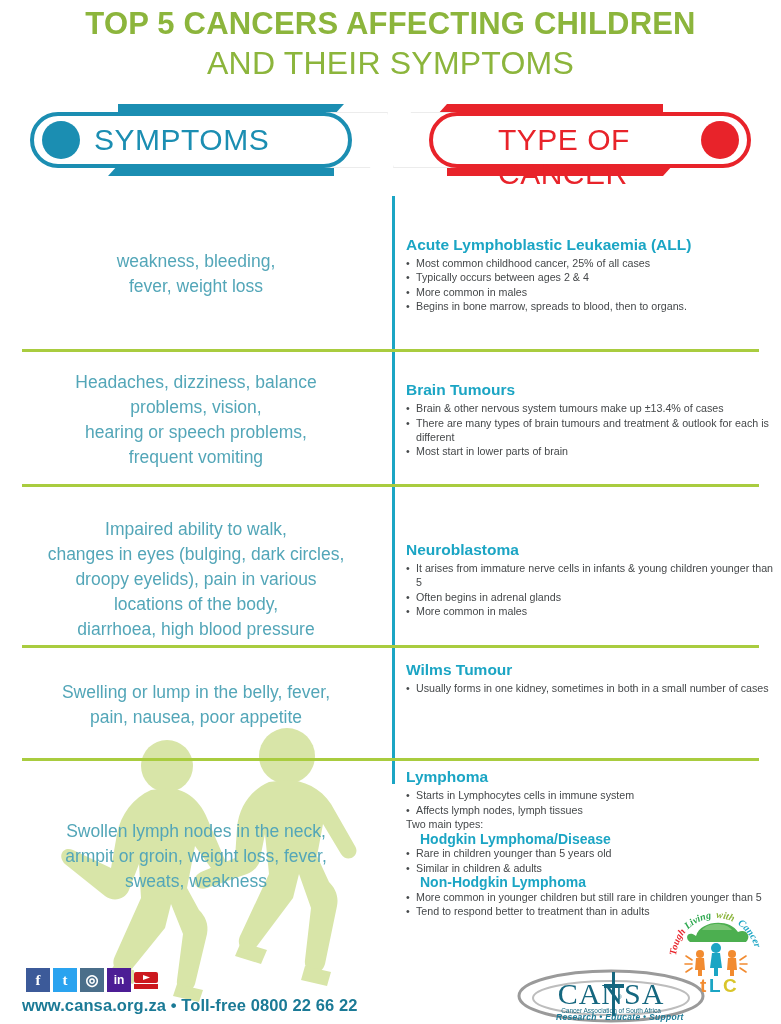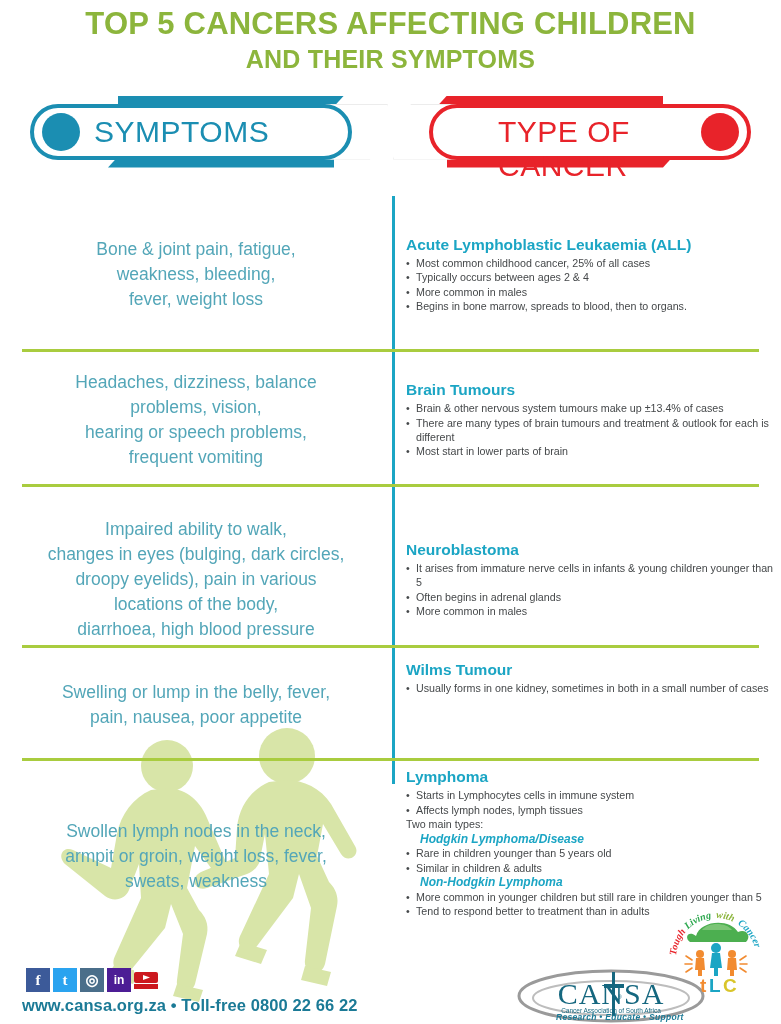--- a/index.html
+++ b/index.html
@@ -35,8 +35,8 @@
     white-space: nowrap;
   }
   .title-sub {
-    font-size: 25px;
-    font-weight: bold;
+    font-size: 32px;
+    font-weight: normal;
     color: #8CB53C;
     letter-spacing: 0.2px;
     line-height: 1.2;

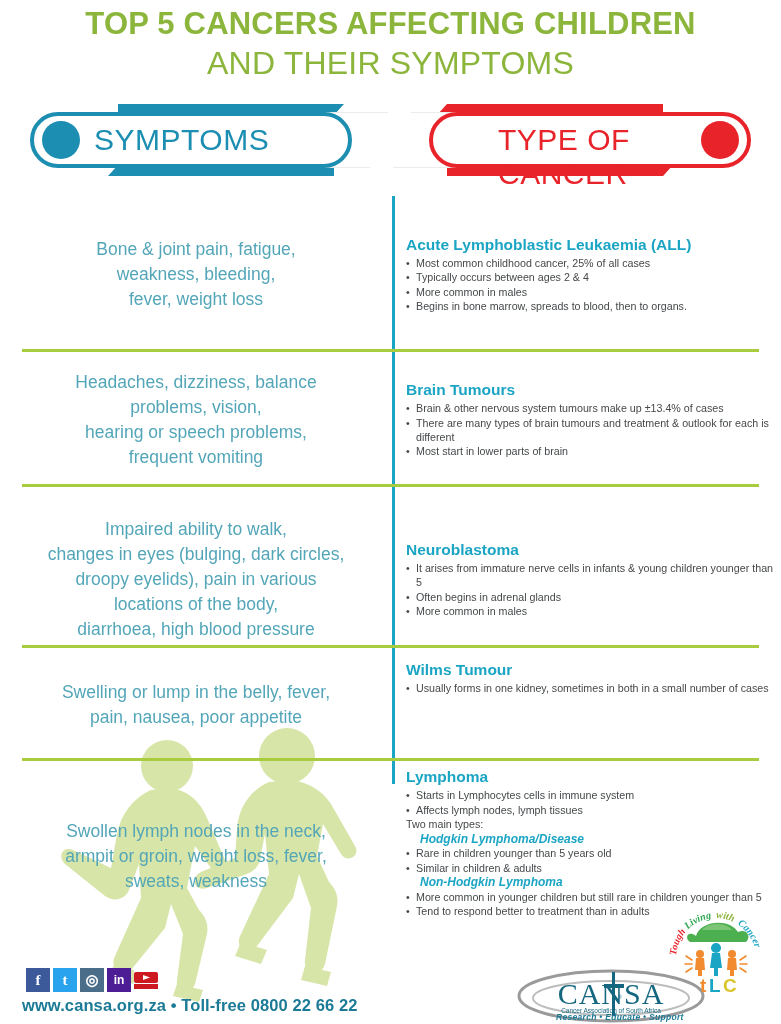--- a/index.html
+++ b/index.html
@@ -380,7 +380,6 @@
     <div class="row" style="height:156px;">
       <div class="cell-left">
         <div class="symptom-text">
-          <div>Bone &amp; joint pain, fatigue,</div>
           <div>weakness, bleeding,</div>
           <div>fever, weight loss</div>
         </div>

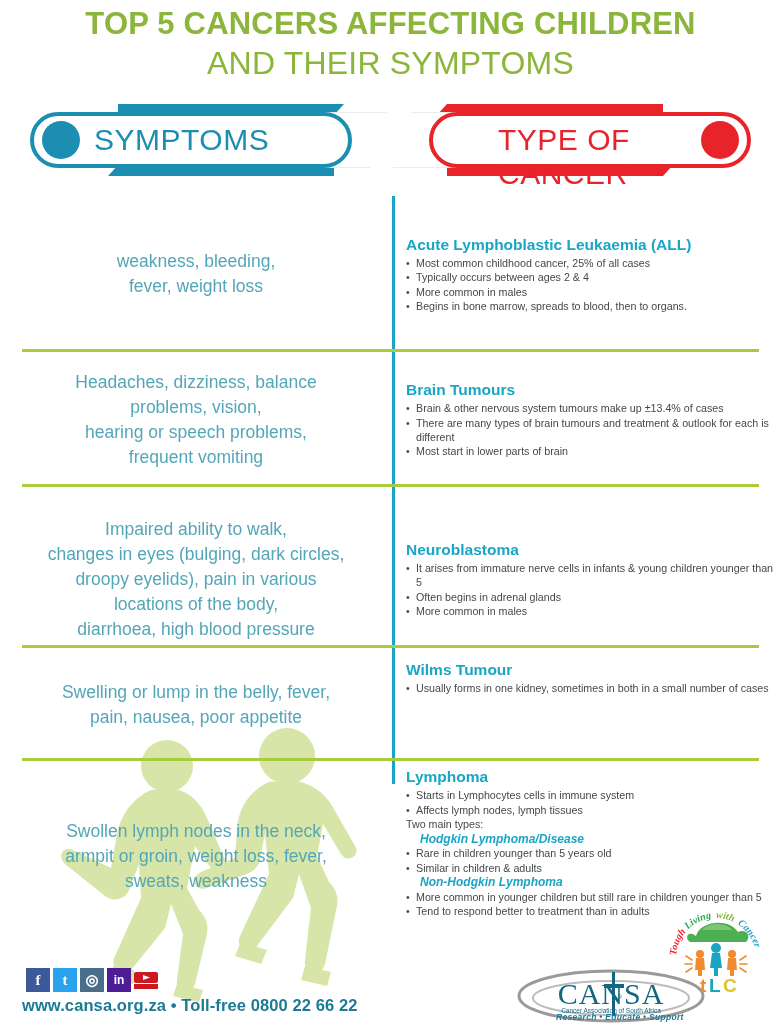--- a/index.html
+++ b/index.html
@@ -246,8 +246,7 @@
     padding-left: 14px;
     color: #1BA5C4;
     font-weight: bold;
-    font-size: 12px;
-    font-style: italic;
+    font-size: 14px;
   }
   ul.facts li.subhead::before { content: ""; }
 

